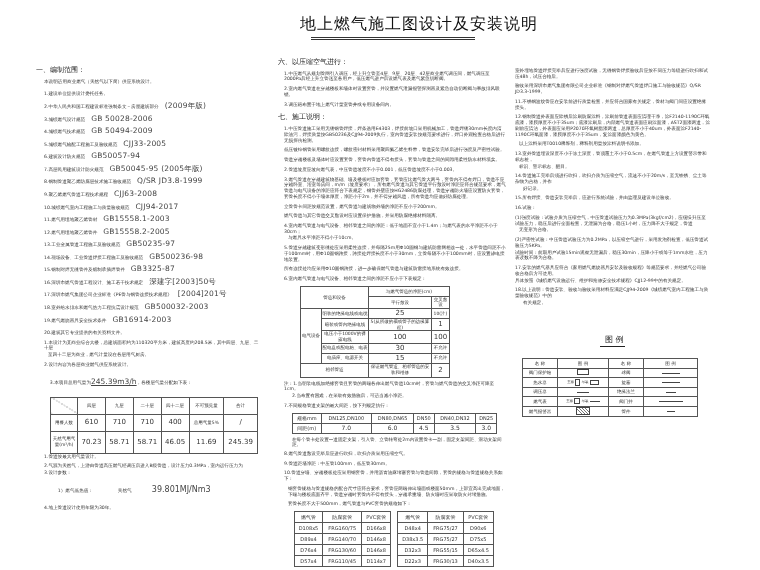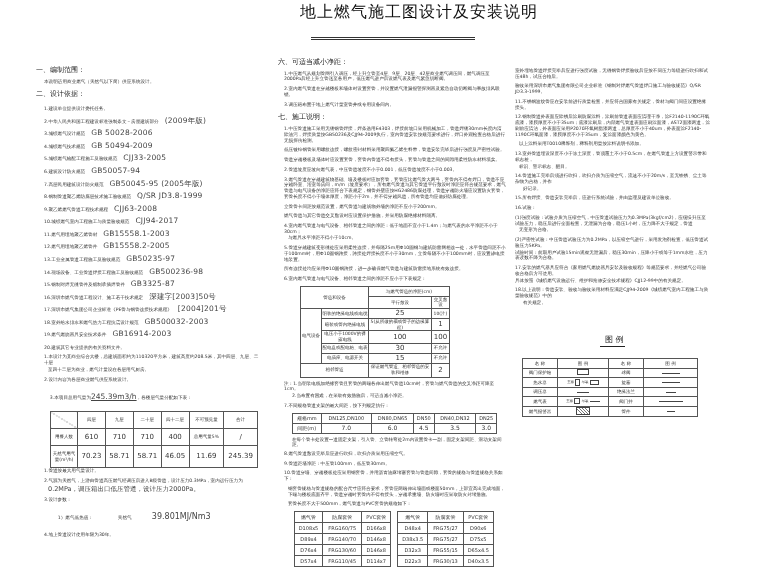--- a/index.html
+++ b/index.html
@@ -5,7 +5,7 @@
   html, body { margin:0; padding:0; background:#ffffff; }
   body { width:760px; height:570px; position:relative; overflow:hidden;
          font-family:"DejaVu Sans", sans-serif; color:#222; }
-  .title { position:absolute; left:300px; top:2px; font-family:"DejaVu Serif", serif;
+  .title { position:absolute; left:300px; top:14px; font-family:"DejaVu Serif", serif;
            font-size:16px; color:#111; letter-spacing:1px; }
   .title-rule { position:absolute; left:311px; top:37px; width:164px; height:0;
                 border-top:1.5px solid #333; border-bottom:1px solid #333; padding-top:1px; }

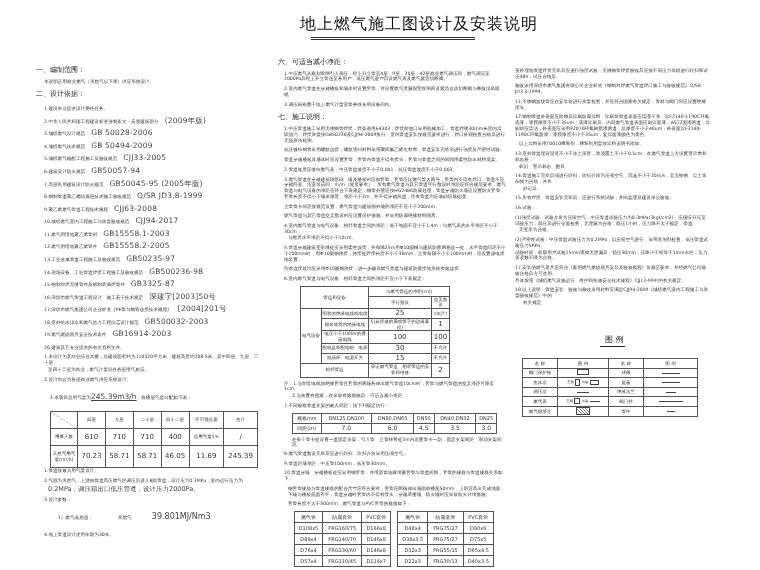--- a/index.html
+++ b/index.html
@@ -117,7 +117,7 @@
 </div>
 
 <div class="col" style="left:278px; top:58px; width:228px;">
-  <div class="h" style="margin-top:0;">六、可适当减小净距：</div>
+  <div class="h" style="margin-top:0;">六、以压缩空气进行：</div>
   <div class="p" style="margin-left:6px;">1.中压燃气从规划管网引入调压，经上升立管至4层、9层、20层、42层商业燃气调压间，燃气调压至2000Pa后经上升立管送至各用户，低压燃气进户后设燃气表及燃气紧急切断阀。</div>
   <div class="p" style="margin-left:6px;">2.室内燃气管道在穿越楼板和墙体时设置套管，并设置燃气泄漏报警探测器及紧急自动切断阀与事故排风联锁。</div>
   <div class="p" style="margin-left:6px;">3.调压箱布置于地上燃气计量室管井或专用设备间内。</div>

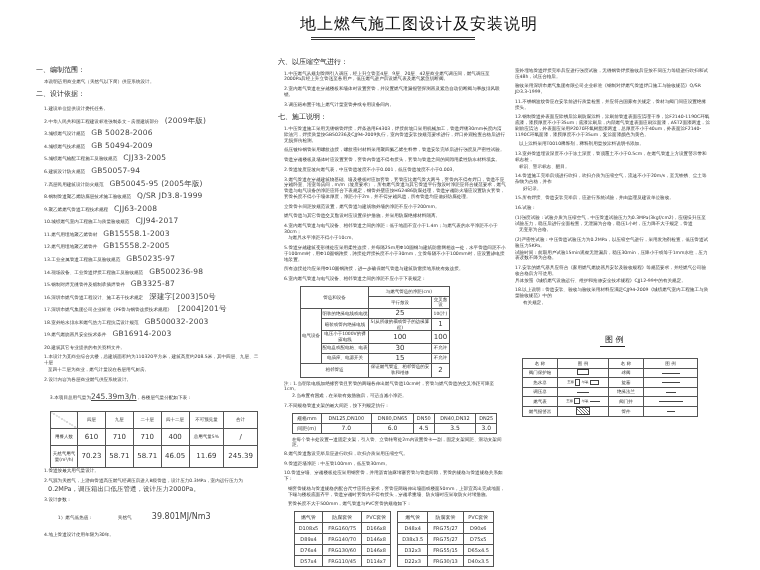--- a/index.html
+++ b/index.html
@@ -43,7 +43,6 @@
   <div class="h" style="margin-top:8px;">一、编制范围：</div>
   <div class="p" style="margin-left:8px;">本说明适用商业燃气（天然气以下简）供应系统设计。</div>
 
-  <div class="h">二、设计依据：</div>
   <div>
     <div class="ref"><span>1.</span><span>建设单位提供设计委托任务。</span><span class="code"></span></div>
     <div class="ref"><span>2.</span><span>中华人民共和国工程建设标准强制条文－房屋建筑部分</span><span class="code">(2009年版)</span></div>

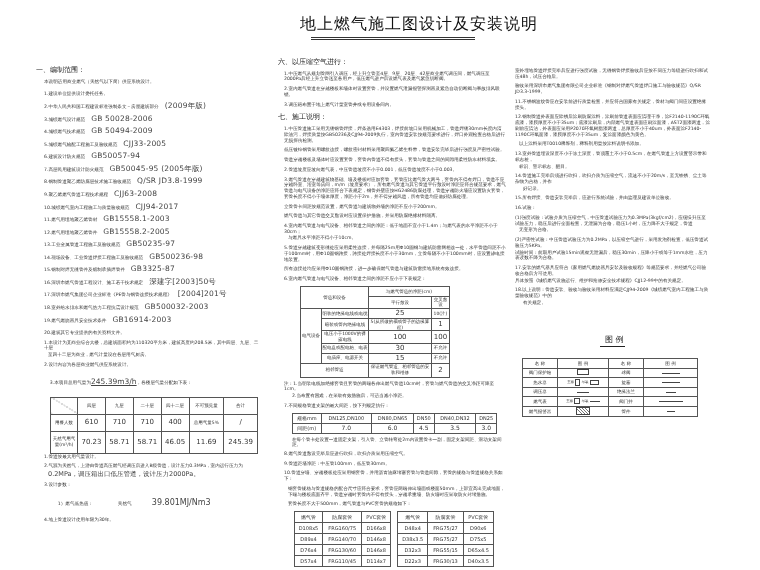--- a/index.html
+++ b/index.html
@@ -106,7 +106,6 @@
 
   <div class="p" style="margin-left:8px;">1.管道按最大用气量设计。</div>
   <div class="p" style="margin-left:8px; margin-bottom:1px;">2.气源为天然气，上游由管道高压燃气经调压后进入B级管道，设计压力0.3MPa，室内运行压力为</div>
-  <div class="p big" style="margin-left:12px; font-size:6.5px;">0.2MPa，调压箱出口低压管道，设计压力2000Pa。</div>
   <div class="p" style="margin-left:8px;">3.设计参数：</div>
   <div class="p" style="margin-left:16px;">
     <span style="display:inline-block; width:60px;">1）燃气低热值：</span><span style="display:inline-block; width:34px;">天然气</span><span class="big" style="font-size:8px;">39.801MJ/Nm3</span>

